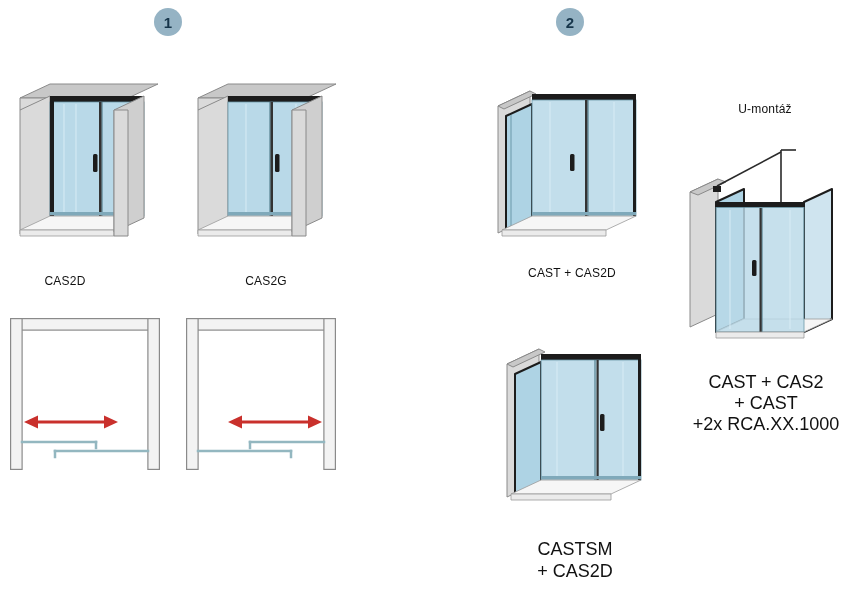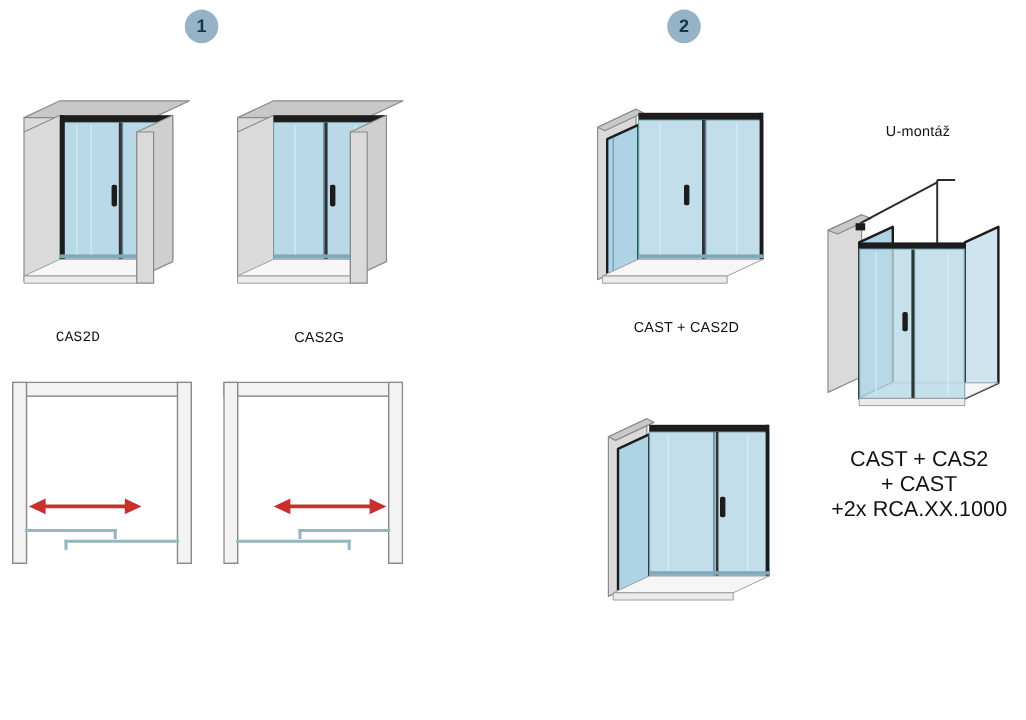--- a/index.html
+++ b/index.html
@@ -62,7 +62,7 @@
     <polygon class="colside" points="138,42 138,164 108,178 108,56"></polygon>
     <rect class="wall" x="108" y="56" width="14" height="126"></rect>
   </svg>
-  <div class="abs label" style="left:0px; top:271px; width:130px;font-family:Liberation Mono, monospace;">CAS2D</div>
+  <div class="abs label" style="left:0px; top:271px; width:130px;">CAS2D</div>
 
   <svg class="abs" style="left:184px; top:54px;" width="160" height="210" viewBox="0 0 160 210">
     <polygon class="walltop" points="44,30 152,30 122,44 14,44"></polygon>

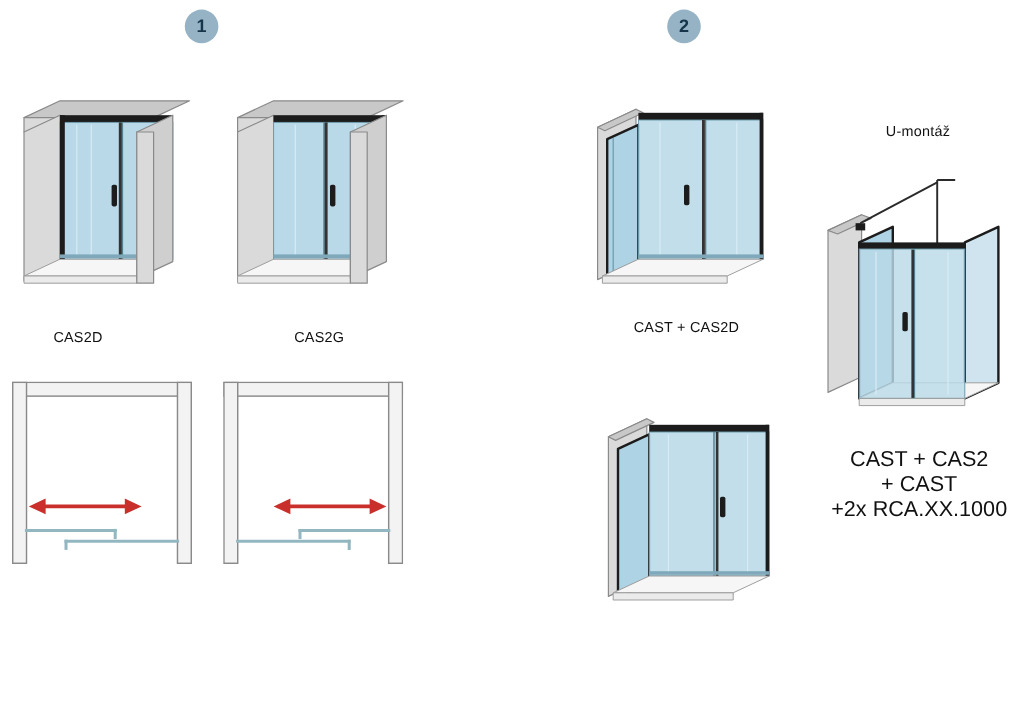--- a/index.html
+++ b/index.html
@@ -181,6 +181,10 @@
     <polygon class="tray" points="44,166 144,166 114,180 14,180"></polygon>
     <polygon class="traylip" points="14,180 114,180 114,186 14,186"></polygon>
   </svg>
+  <div class="abs label-block" style="left:494px; top:538px; width:162px; line-height:22px;">
+    <div>CASTSM</div>
+    <div>+ CAS2D</div>
+  </div>
 
 </div>
 

